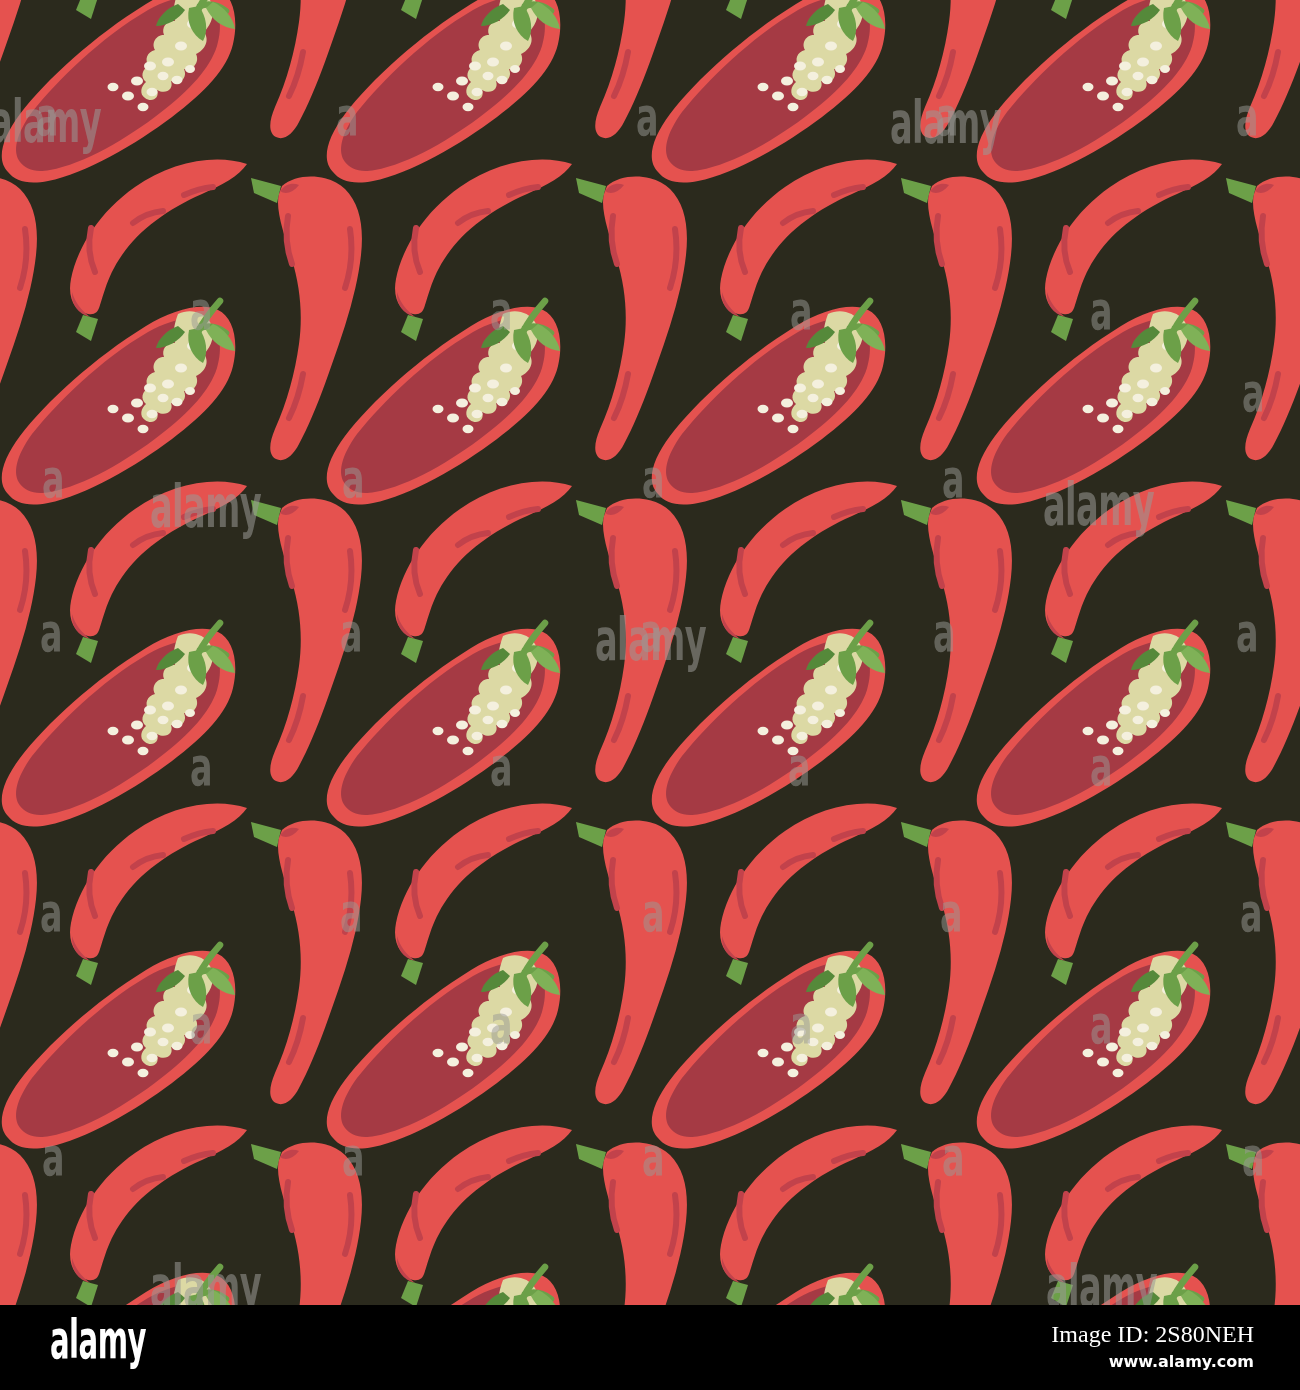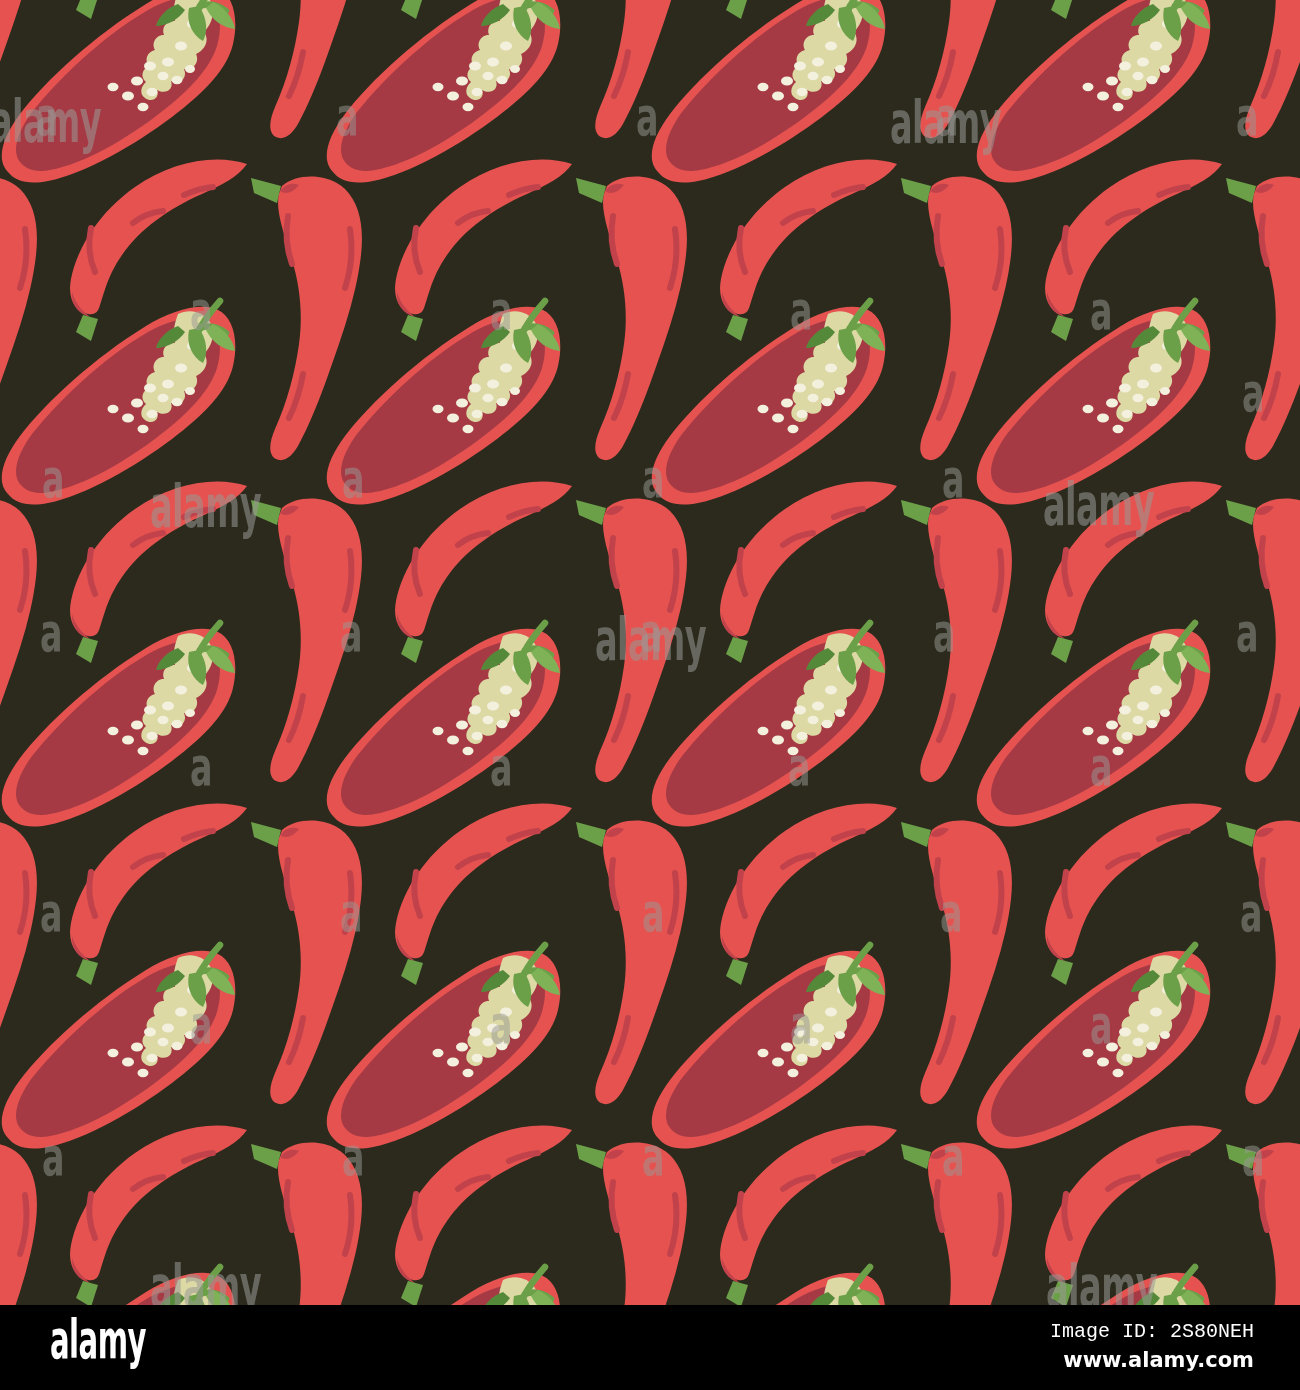--- a/index.html
+++ b/index.html
@@ -18,7 +18,7 @@
                font-weight:bold;font-size:53px;line-height:1;letter-spacing:-1px;
                transform:scale(.55,1);transform-origin:0 0;font-family:"DejaVu Sans",sans-serif;}
   .footer-meta{position:absolute;right:46px;top:14px;text-align:right;color:var(--footer-text,#fff);}
-  .footer-id{font-size:20px;line-height:1.3;font-family:Liberation Mono, monospace;}
+  .footer-id{font-size:24px;line-height:1.3;font-family:Liberation Serif, serif;}
   .footer-url{font-size:21px;font-weight:bold;line-height:1.5;font-family:"DejaVu Sans",sans-serif;}
 </style>
 </head>

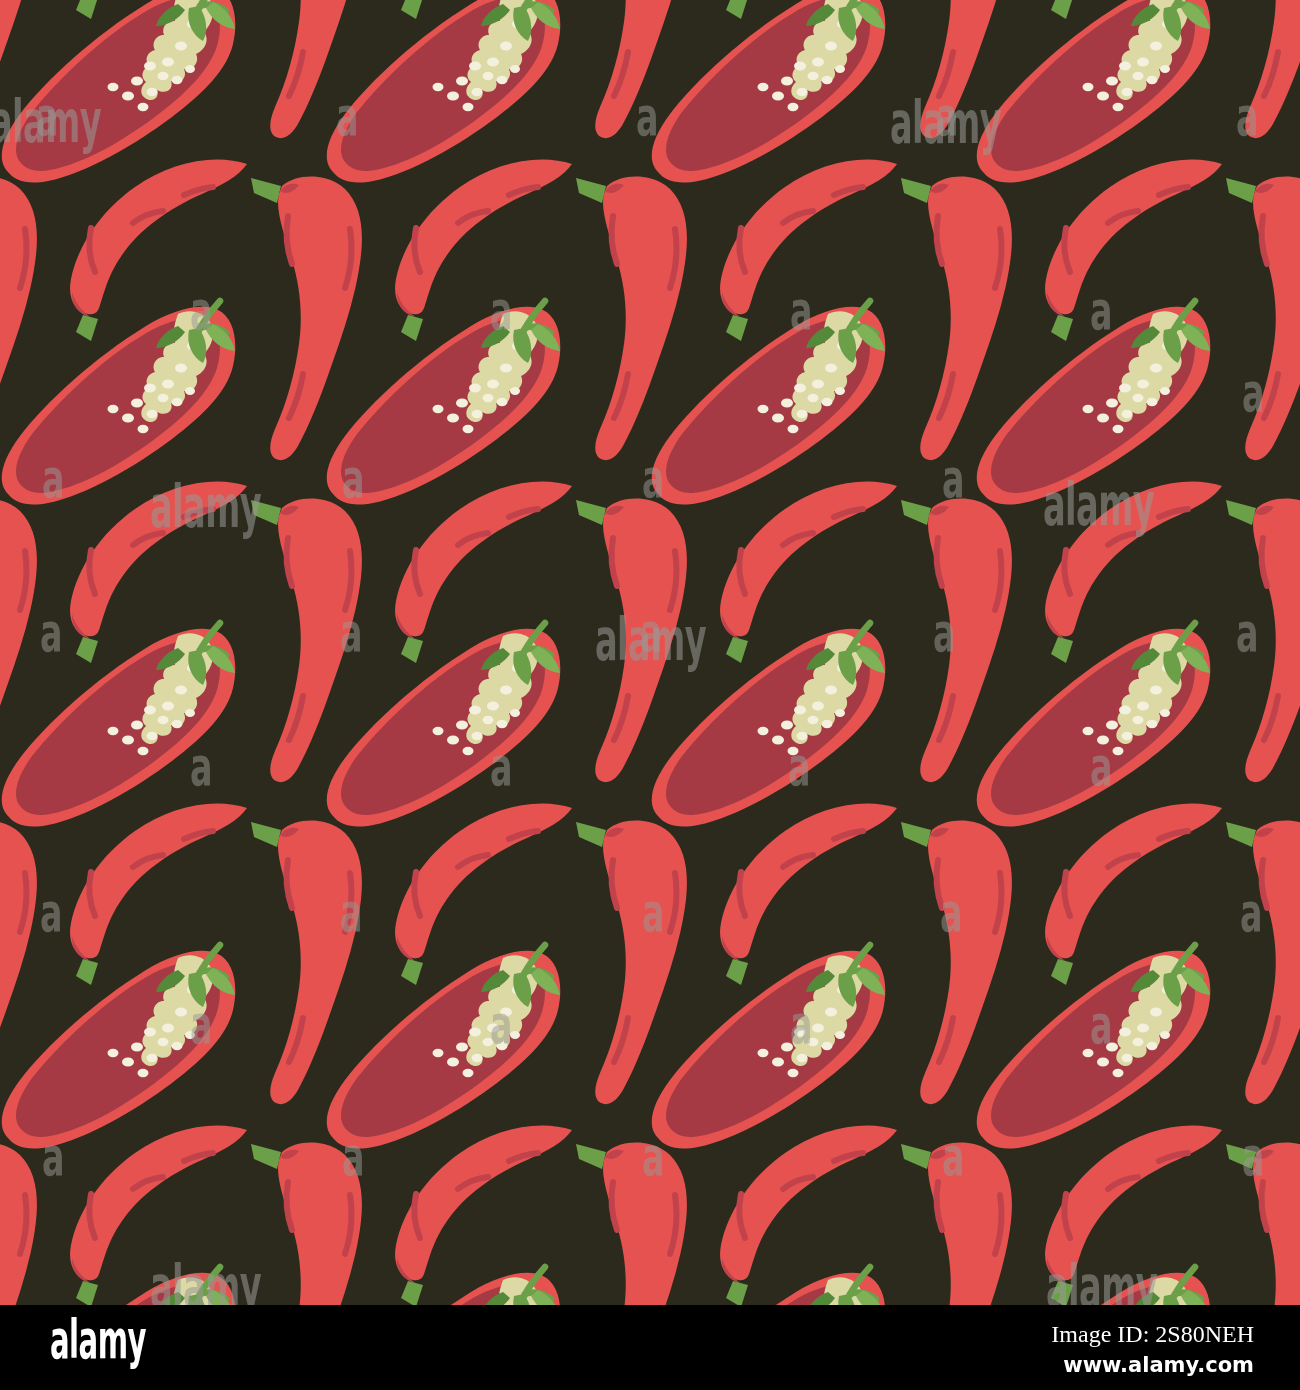--- a/index.html
+++ b/index.html
@@ -19,7 +19,7 @@
                transform:scale(.55,1);transform-origin:0 0;font-family:"DejaVu Sans",sans-serif;}
   .footer-meta{position:absolute;right:46px;top:14px;text-align:right;color:var(--footer-text,#fff);}
   .footer-id{font-size:24px;line-height:1.3;font-family:Liberation Serif, serif;}
-  .footer-url{font-size:21px;font-weight:bold;line-height:1.5;font-family:"DejaVu Sans",sans-serif;}
+  .footer-url{font-size:16px;font-weight:bold;line-height:1.5;font-family:"DejaVu Sans",sans-serif;}
 </style>
 </head>
 <body>

